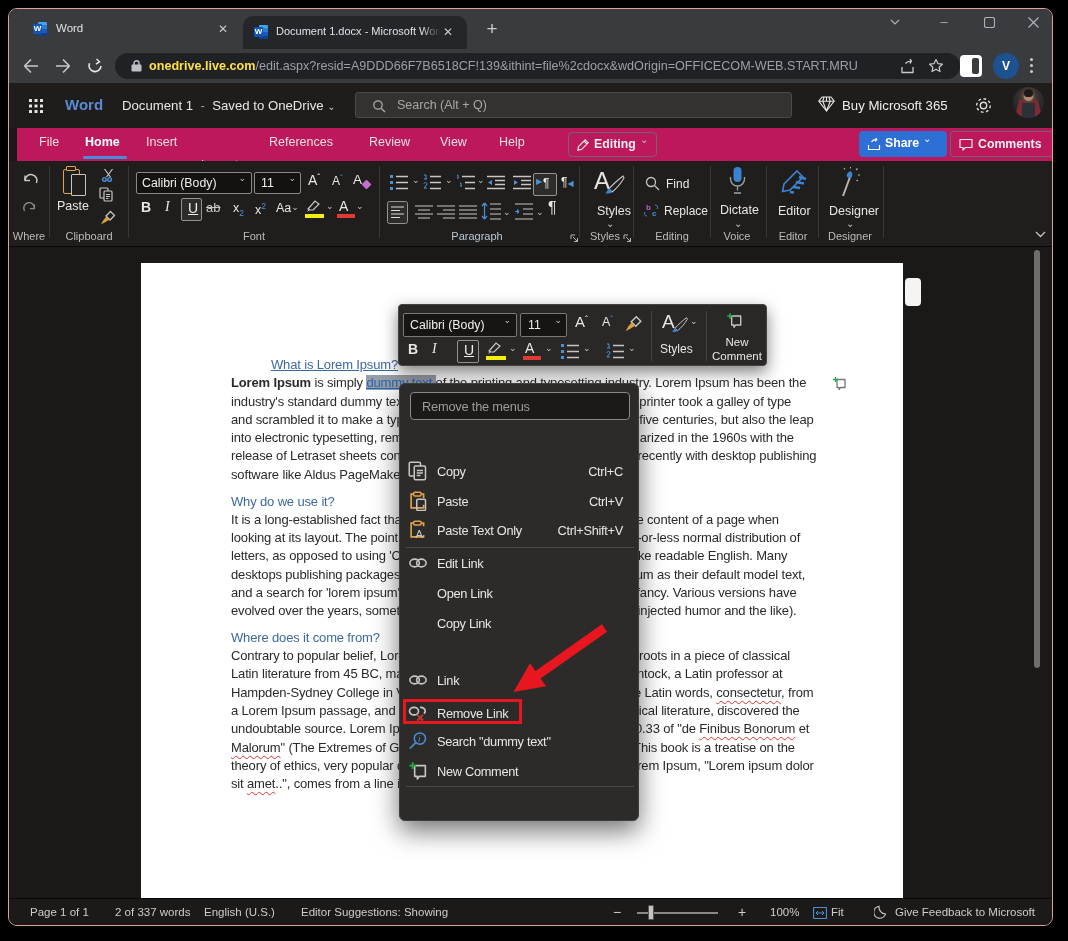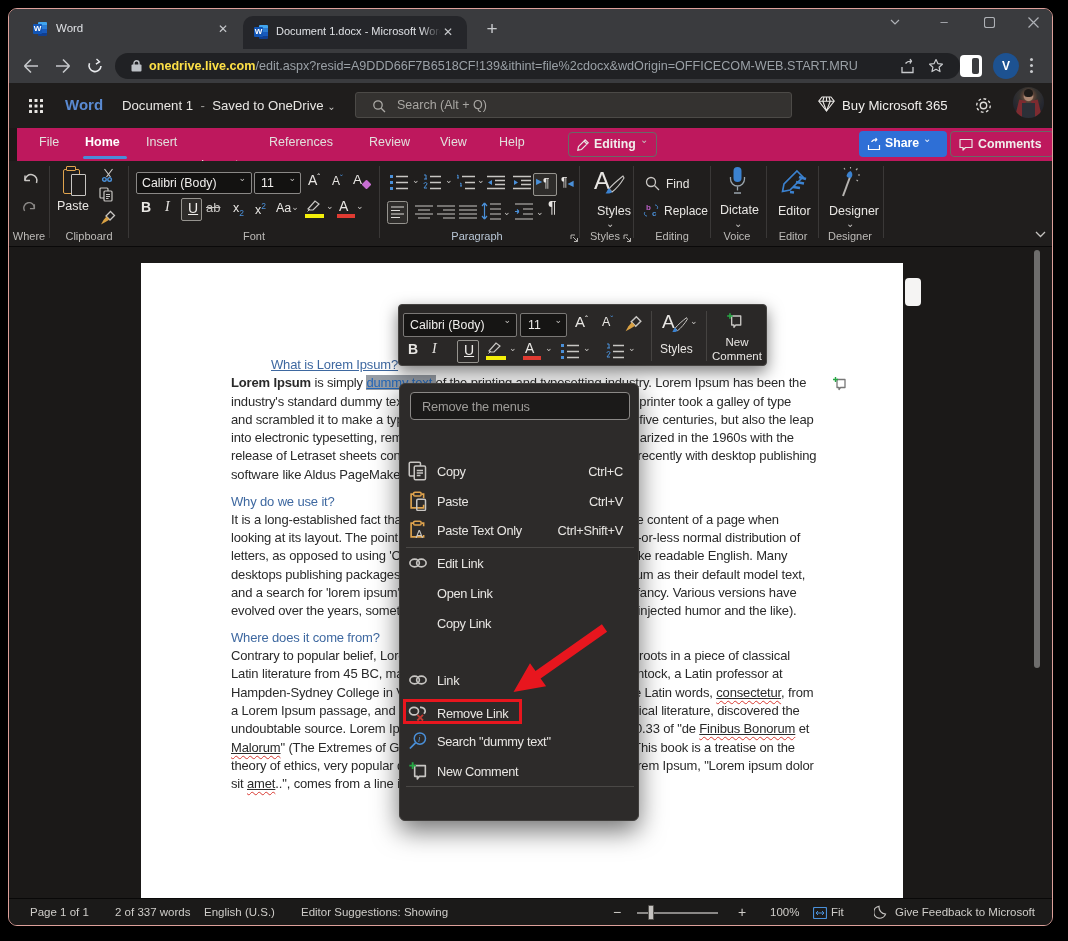--- a/index.html
+++ b/index.html
@@ -33,7 +33,7 @@
   .dochead{position:absolute;white-space:nowrap;font-size:13px;letter-spacing:-0.15px;color:#3e68a0;}
   .lnk{color:#2467b8;text-decoration:underline;}
   .sq{text-decoration:underline wavy #d83931;text-decoration-thickness:1px;text-underline-offset:3px;}
-  .usq{text-decoration:underline;}
+  .usq{}
   .sel{background:#989ea6;}
   
   #minibar{position:absolute;left:389px;top:295px;width:369px;height:62px;background:#2a2827;border:1px solid #454341;border-radius:4px;box-shadow:0 6px 16px rgba(0,0,0,.5);}

